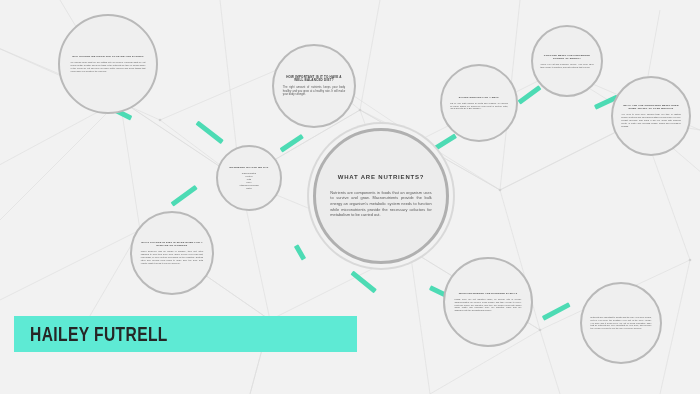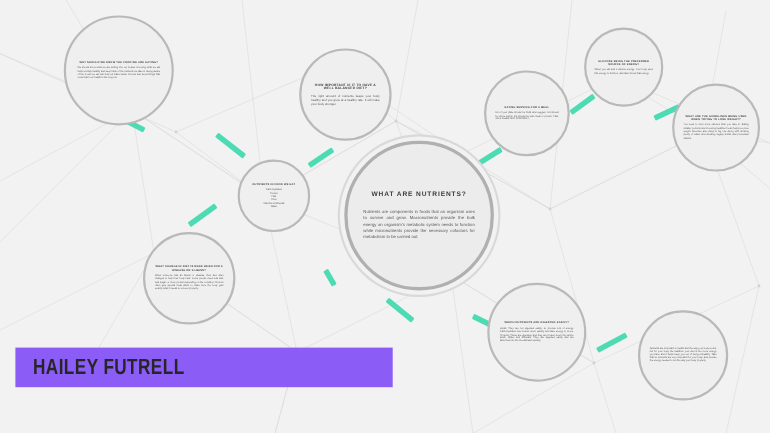--- a/index.html
+++ b/index.html
@@ -64,7 +64,7 @@
     position:absolute;
     left:14px;top:316px;
     width:343px;height:36px;
-    background:#8b5cf6;
+    background:#5eead4;
     display:flex;align-items:center;
   }
   .name-banner .nm{

